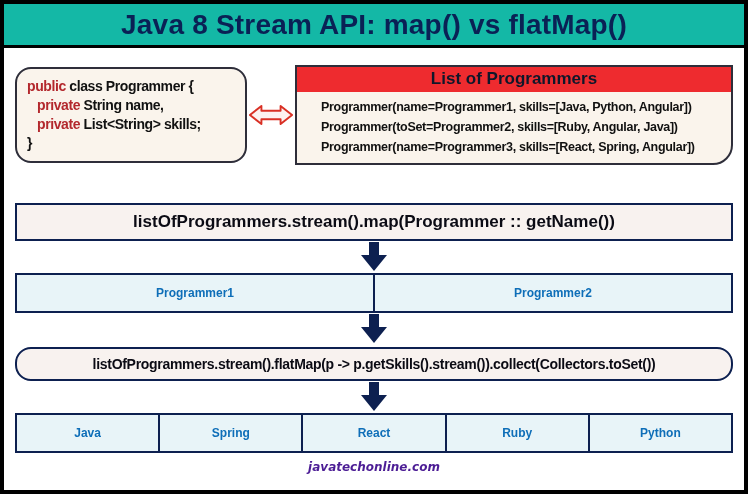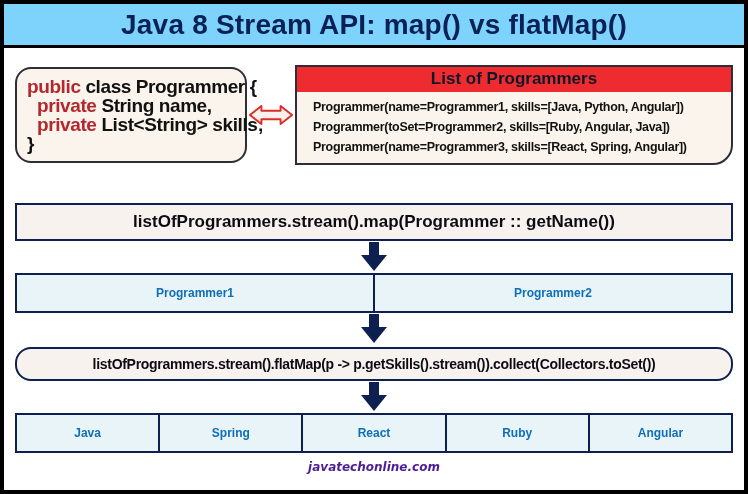--- a/index.html
+++ b/index.html
@@ -18,7 +18,7 @@
   
   .title-bar {
     height: 44px;
-    background: #7dd3fc;
+    background: #14b8a6;
     border-bottom: 3px solid #000000;
     display: flex; align-items: center; justify-content: center;
   }

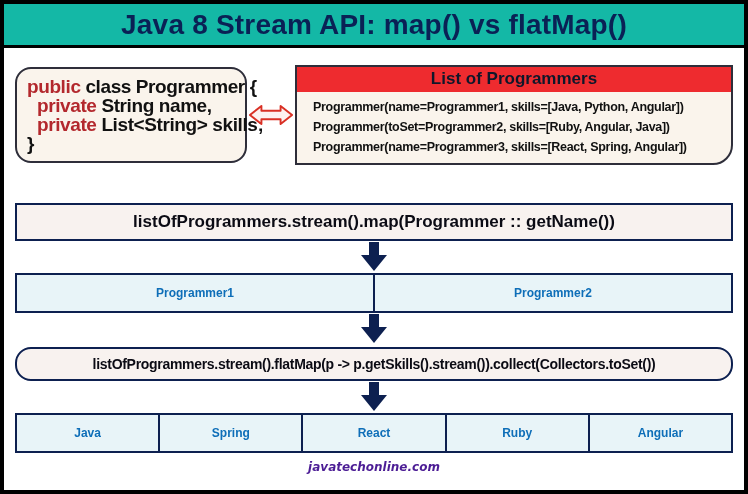--- a/index.html
+++ b/index.html
@@ -42,7 +42,7 @@
     border: 2px solid #2e2e3a;
     border-radius: 16px;
     padding: 8px 10px;
-    font-size: 19px; font-weight: bold; color: #111111;
+    font-size: 14px; font-weight: bold; color: #111111;
     letter-spacing: -0.4px;
     line-height: 19px;
     white-space: nowrap;

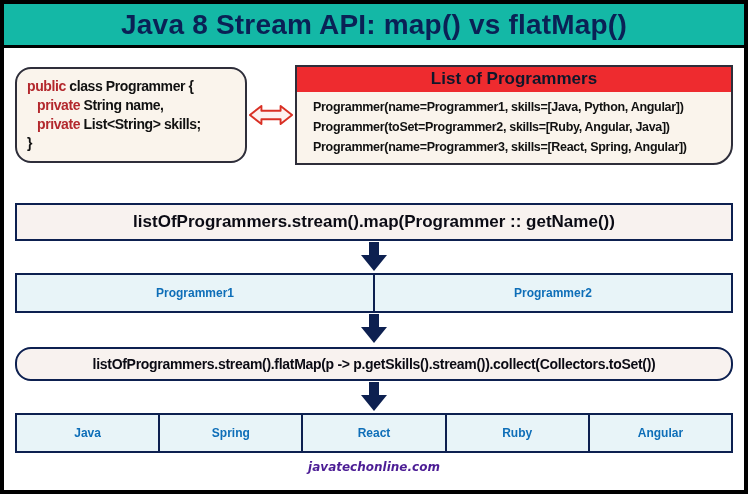--- a/index.html
+++ b/index.html
@@ -69,7 +69,7 @@
     padding: 2px 0 3px 0;
   }
   .list-box-body {
-    padding: 5px 16px;
+    padding: 5px 24px;
     font-size: 12.5px; font-weight: bold; color: #111111;
     letter-spacing: -0.3px;
     line-height: 20px;

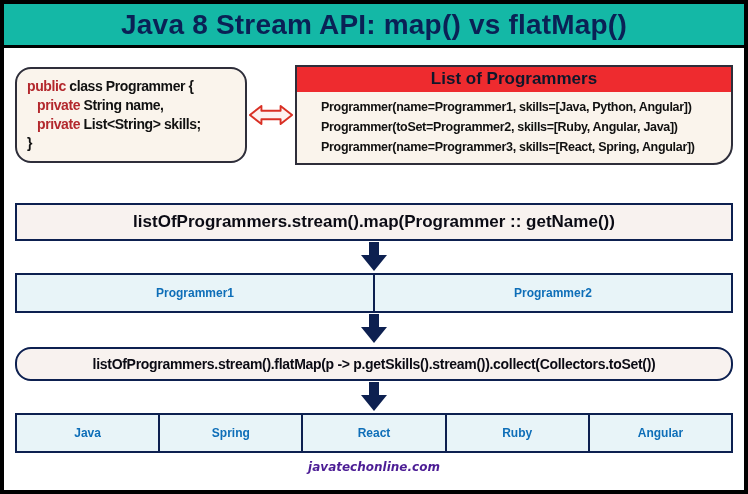--- a/index.html
+++ b/index.html
@@ -187,7 +187,6 @@
       <div class="result-cell">Spring</div>
       <div class="result-cell">React</div>
       <div class="result-cell">Ruby</div>
-      <div class="result-cell">Angular</div>
     </div>
 
     <div class="footer">javatechonline.com</div>

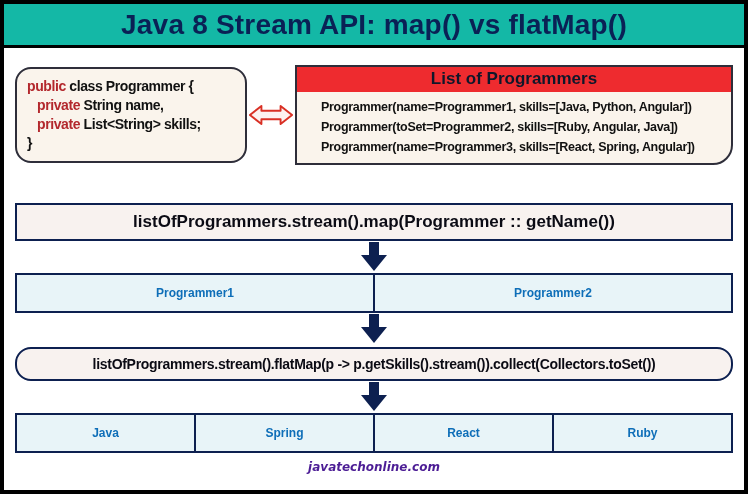--- a/index.html
+++ b/index.html
@@ -187,6 +187,7 @@
       <div class="result-cell">Spring</div>
       <div class="result-cell">React</div>
       <div class="result-cell">Ruby</div>
+      <div class="result-cell">Python</div>
     </div>
 
     <div class="footer">javatechonline.com</div>

